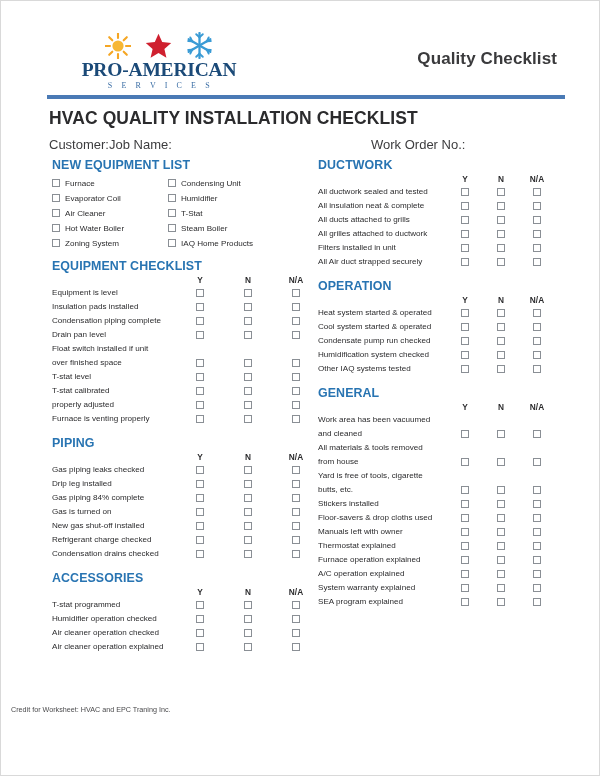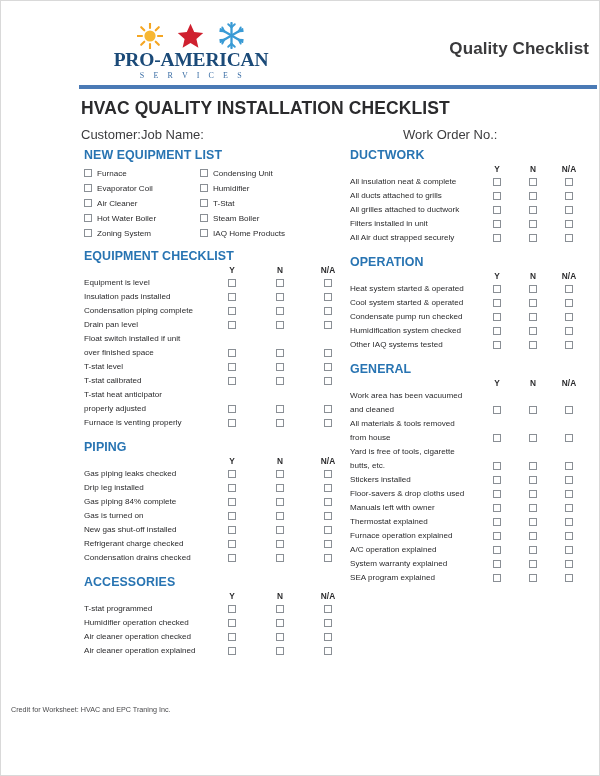--- a/index.html
+++ b/index.html
@@ -23,10 +23,9 @@
   .inner {
     position: absolute;
     left: 46px;
-    top: 12px;
+    top: 22px;
     width: 518px;
     height: 726px;
-    margin-left: 32px;
   }
 
   

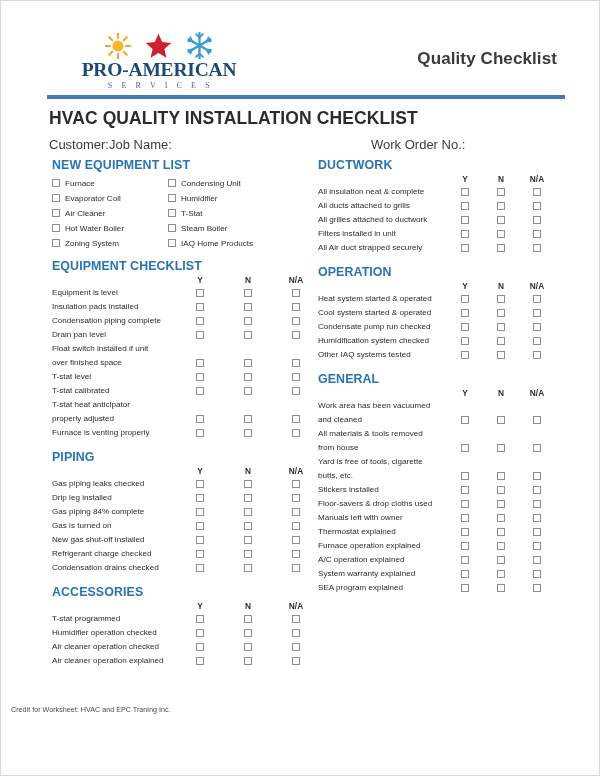--- a/index.html
+++ b/index.html
@@ -481,6 +481,12 @@
               <span style="left: 209px;">N/A</span>
             </div>
             <div class="row">
+              <span class="lbl">All ductwork sealed and tested</span>
+              <span class="cb bx" style="left: 143px;"></span>
+              <span class="cb bx" style="left: 179px;"></span>
+              <span class="cb bx" style="left: 215px;"></span>
+            </div>
+            <div class="row">
               <span class="lbl">All insulation neat &amp; complete</span>
               <span class="cb bx" style="left: 143px;"></span>
               <span class="cb bx" style="left: 179px;"></span>

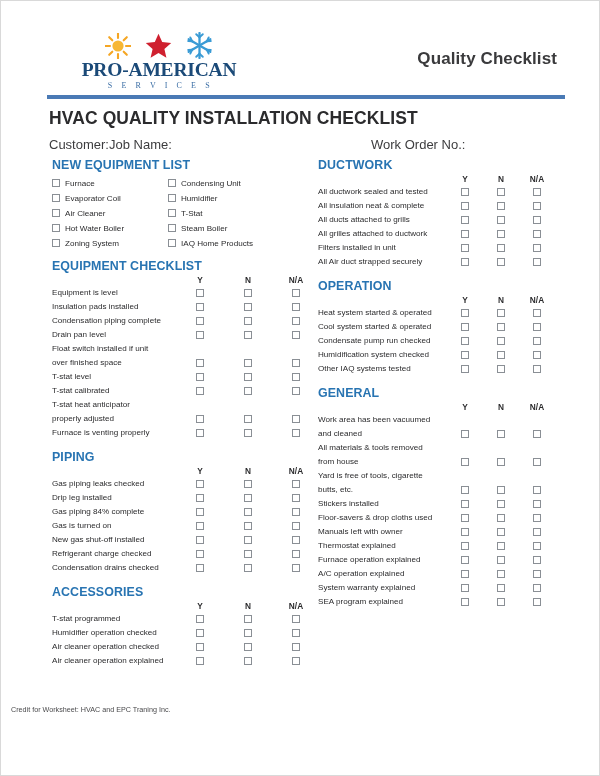--- a/index.html
+++ b/index.html
@@ -369,9 +369,6 @@
               <span class="cb bx" style="left: 240px;"></span>
             </div>
             <div class="row">
-              <span class="lbl">T-stat heat anticipator</span>
-            </div>
-            <div class="row">
               <span class="lbl">properly adjusted</span>
               <span class="cb bx" style="left: 144px;"></span>
               <span class="cb bx" style="left: 192px;"></span>

